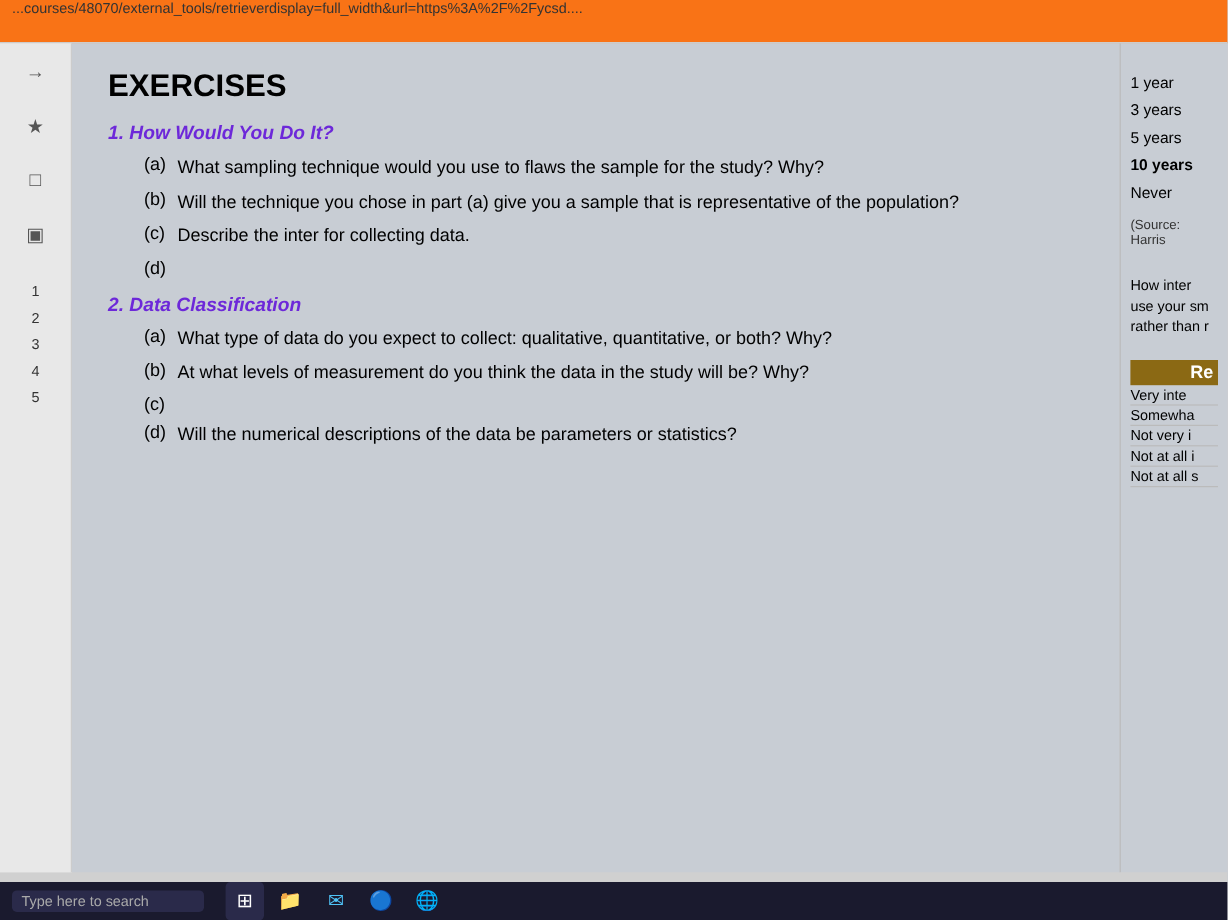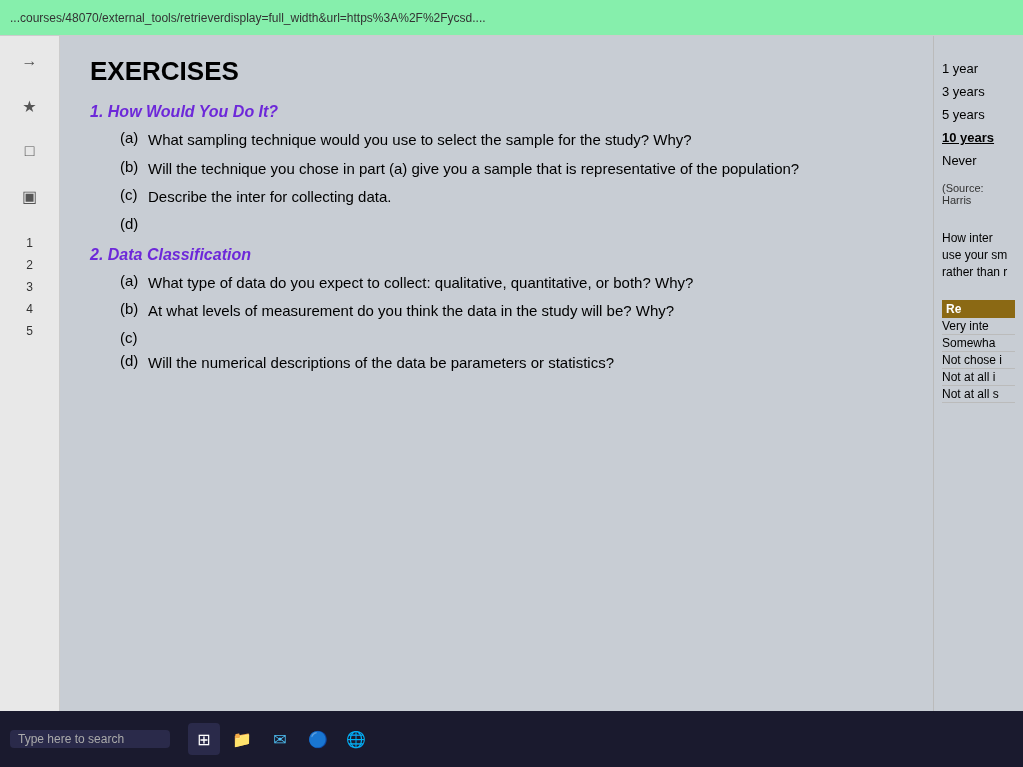--- a/index.html
+++ b/index.html
@@ -14,11 +14,10 @@
 
     
     .browser-bar {
-      background: #86efac;
+      background: #f97316;
       height: 36px;
       display: flex;
-      align-items: center;
-      padding: 12px 10px;
+      padding: 0 10px;
       border-bottom: 1px solid #ccc;
       font-size: 12px;
       color: #333;

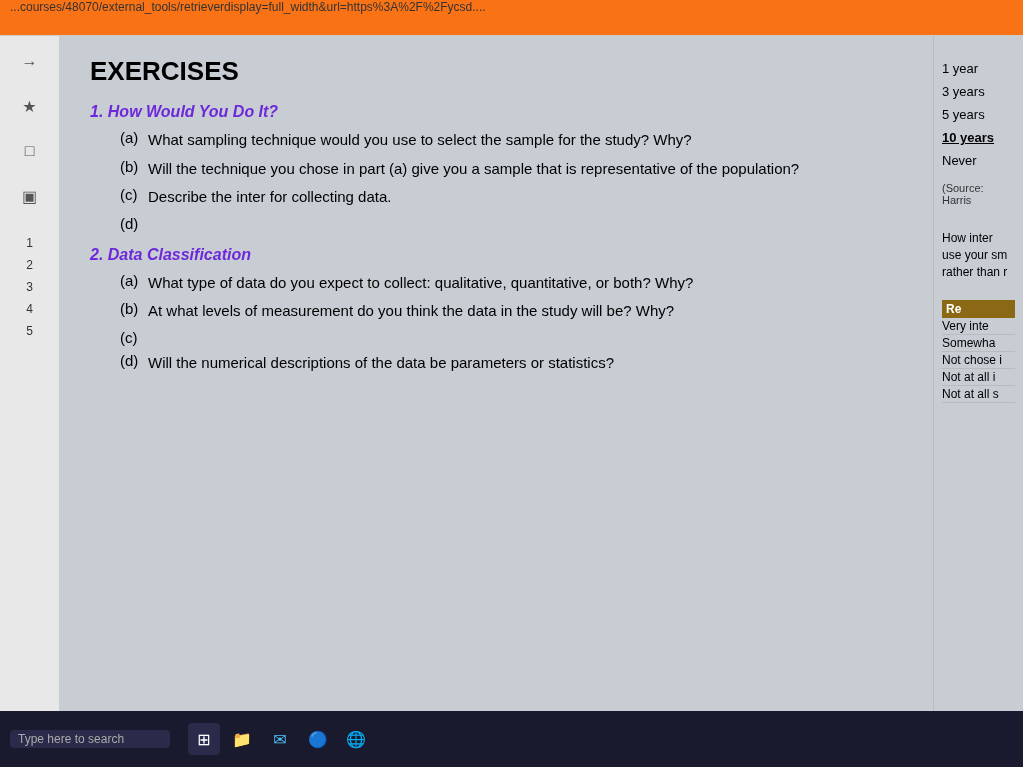--- a/index.html
+++ b/index.html
@@ -255,7 +255,7 @@
 
         <div class="sub-question">
           <span class="sub-label">(a)</span>
-          <span class="sub-text">What sampling technique would you use to select the sample for the study? Why?</span>
+          <span class="sub-text">What sampling technique would you use to flaws the sample for the study? Why?</span>
         </div>
 
         <div class="sub-question">

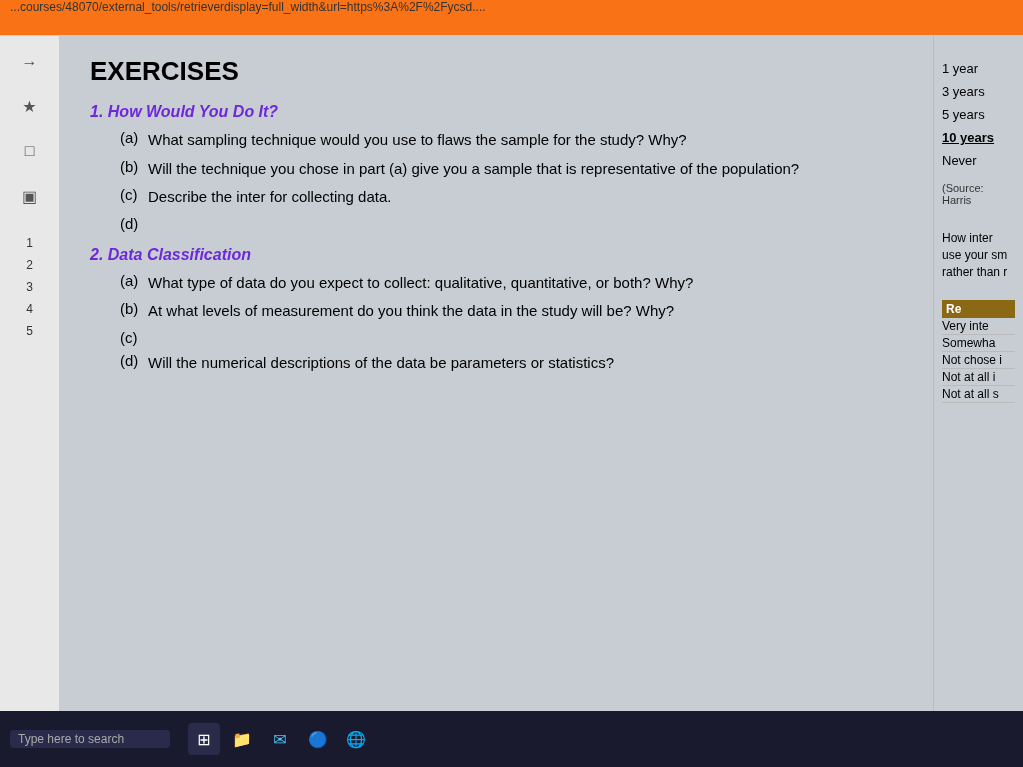--- a/index.html
+++ b/index.html
@@ -141,7 +141,6 @@
 
     .sidebar-option.selected {
       font-weight: bold;
-      text-decoration: underline;
     }
 
     .source-text {

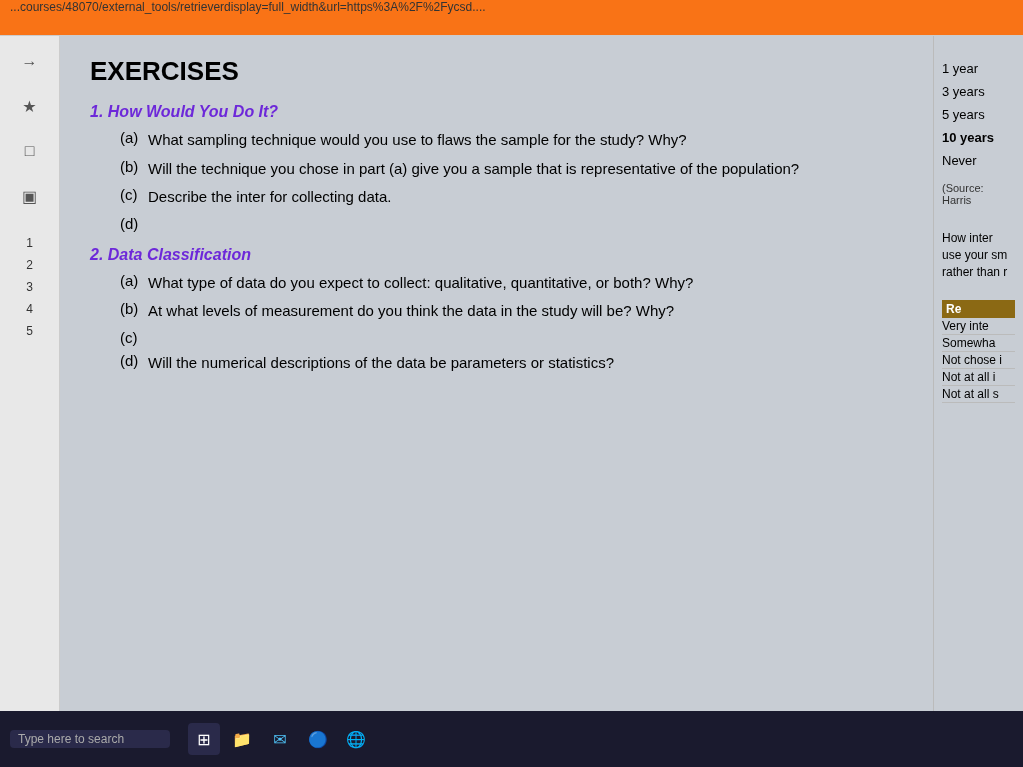--- a/index.html
+++ b/index.html
@@ -163,9 +163,10 @@
     .response-title {
       background: #8b6914;
       color: #fff;
-      font-size: 12px;
+      font-size: 15px;
       font-weight: bold;
       padding: 2px 4px;
+      text-align: right;
     }
 
     .response-option {

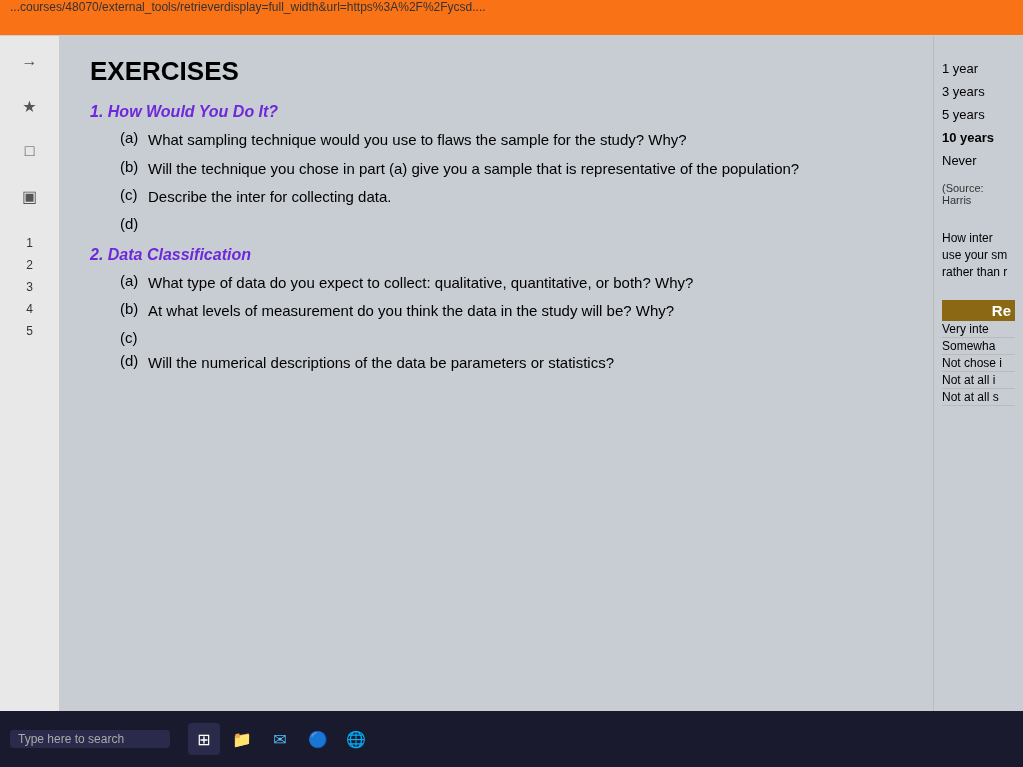--- a/index.html
+++ b/index.html
@@ -313,7 +313,7 @@
         <div class="response-title">Re</div>
         <div class="response-option">Very inte</div>
         <div class="response-option">Somewha</div>
-        <div class="response-option">Not chose i</div>
+        <div class="response-option">Not very i</div>
         <div class="response-option">Not at all i</div>
         <div class="response-option">Not at all s</div>
       </div>

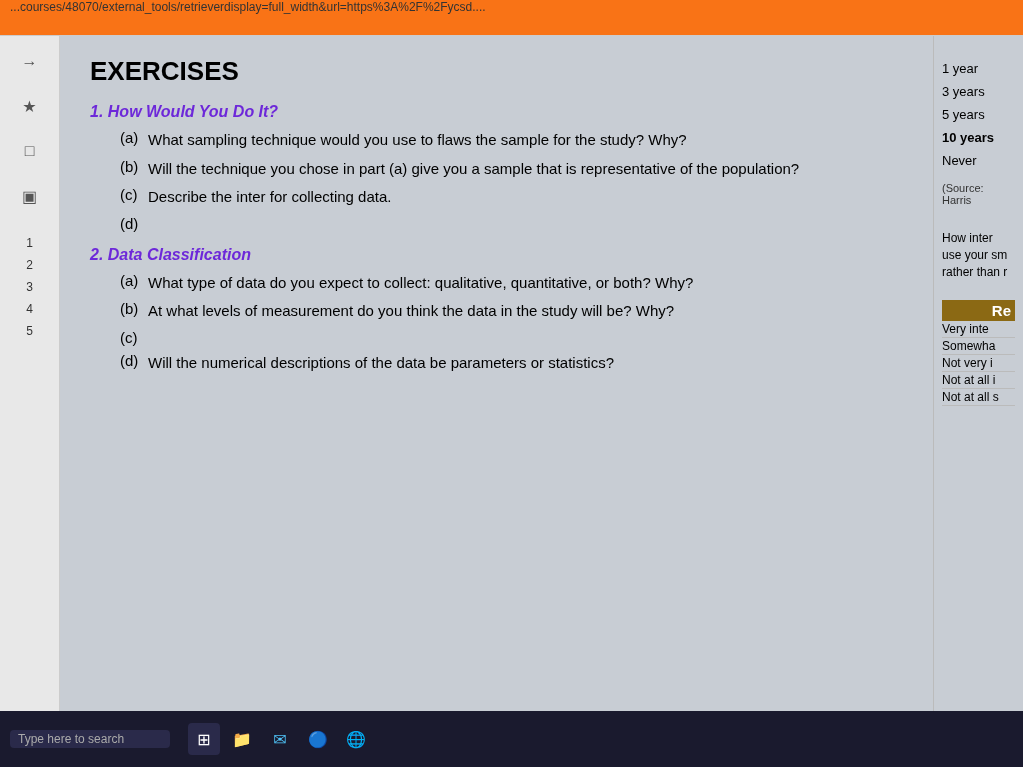--- a/index.html
+++ b/index.html
@@ -178,7 +178,7 @@
 
     
     .taskbar {
-      height: 56px;
+      height: 32px;
       background: #1a1a2e;
       display: flex;
       align-items: center;

